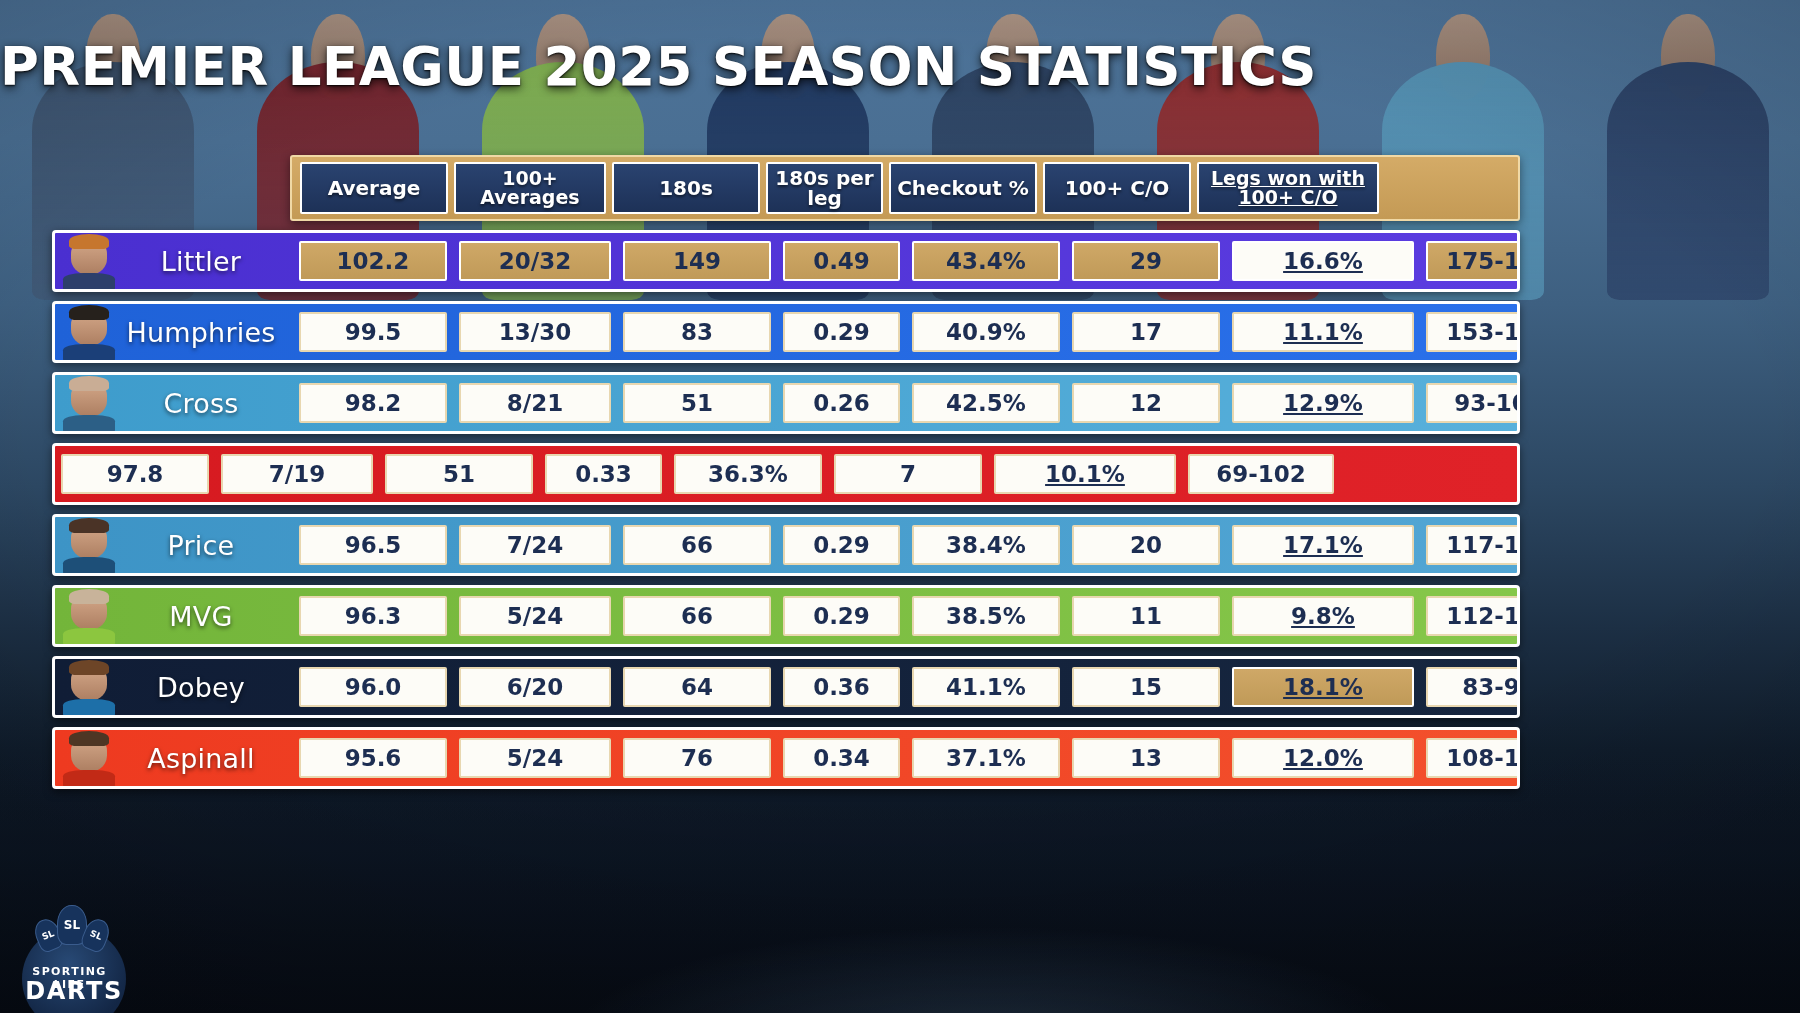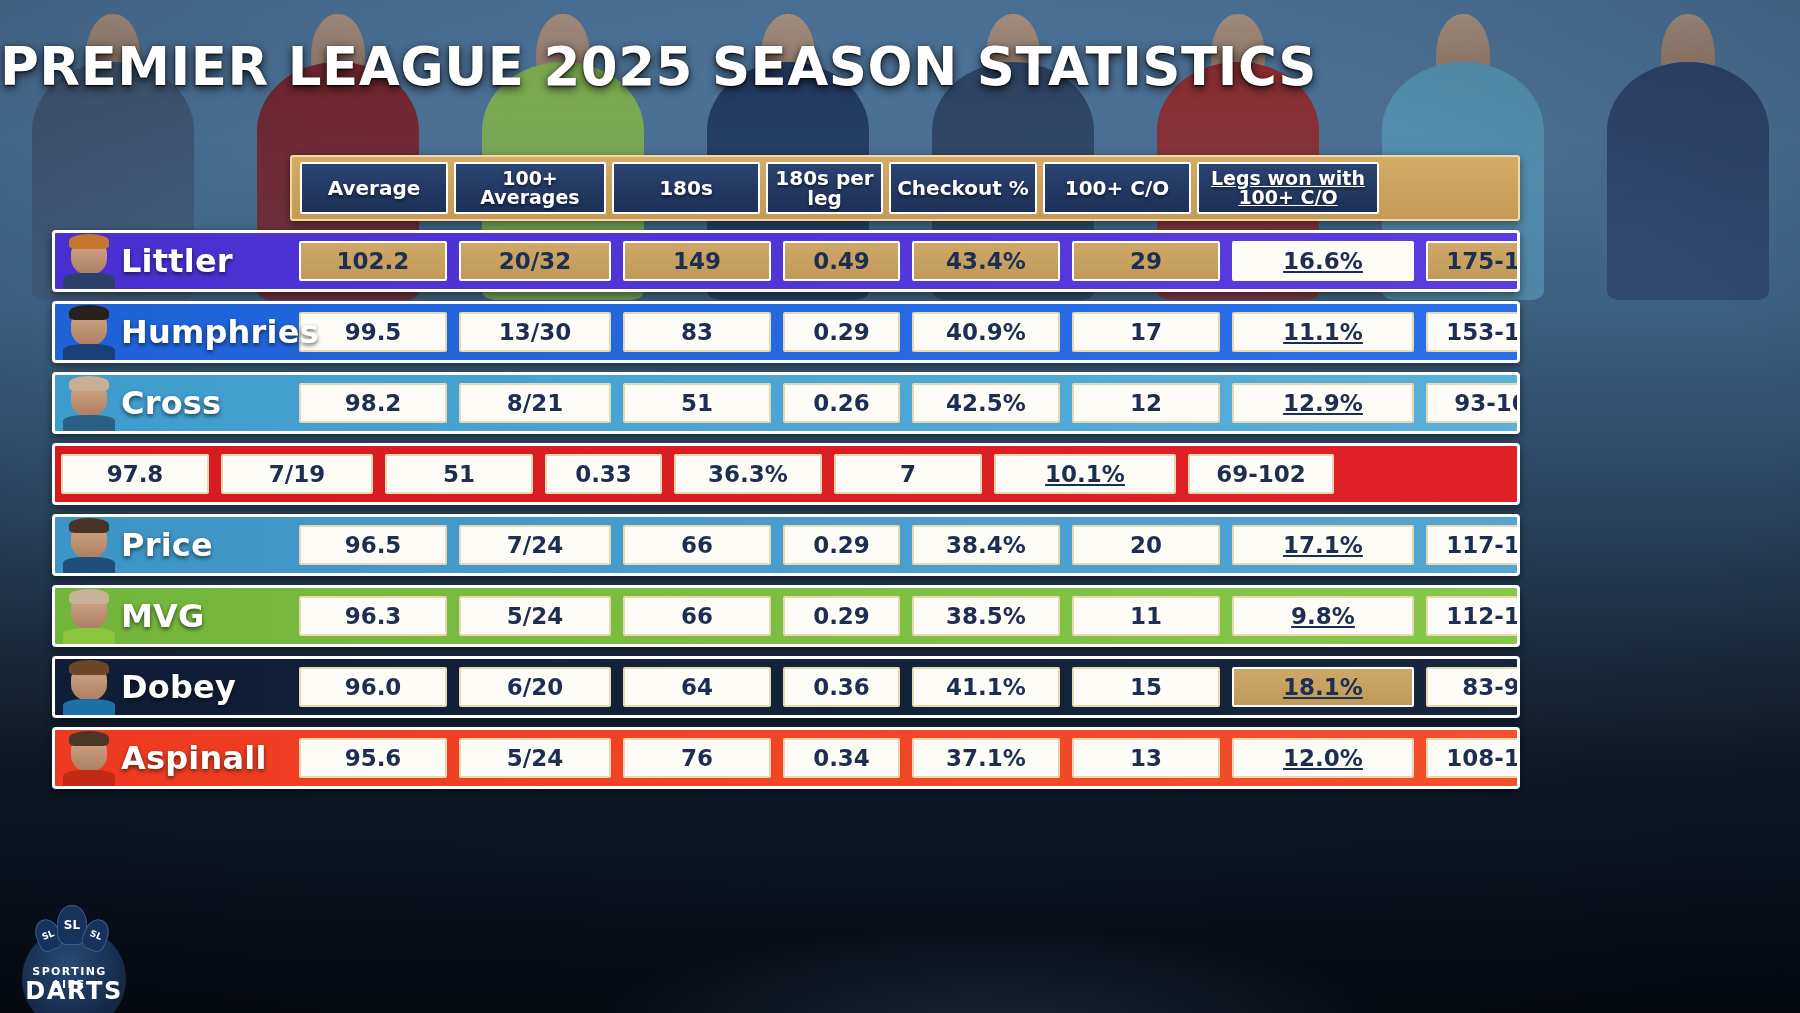--- a/index.html
+++ b/index.html
@@ -147,11 +147,11 @@
   }
   .pname {
     flex:1 1 auto;
-    text-align:left;
+    text-align:center;
     padding-right:12px;
     color:#ffffff;
-    font-weight:700;
-    font-size:32px;
+    font-weight:400;
+    font-size:27px;
     font-family:"DejaVu Sans", sans-serif;
     text-shadow:0 2px 4px rgba(0,0,0,.6);
     letter-spacing:.2px;

